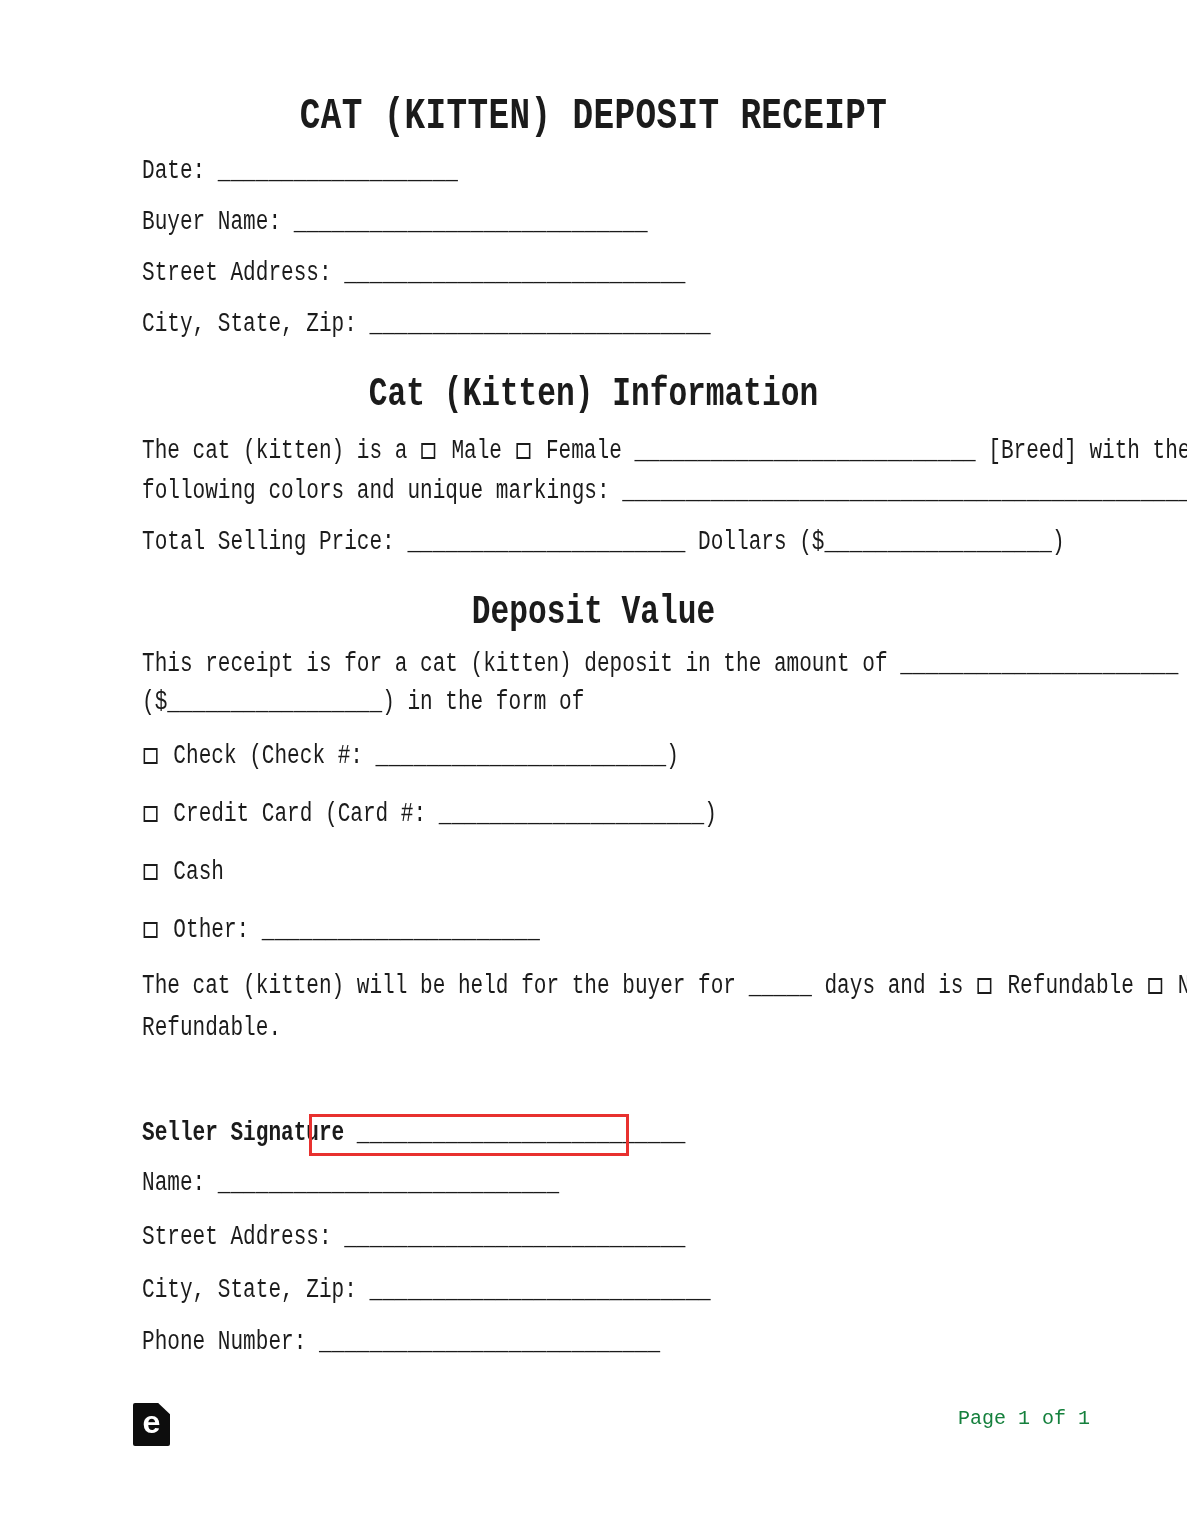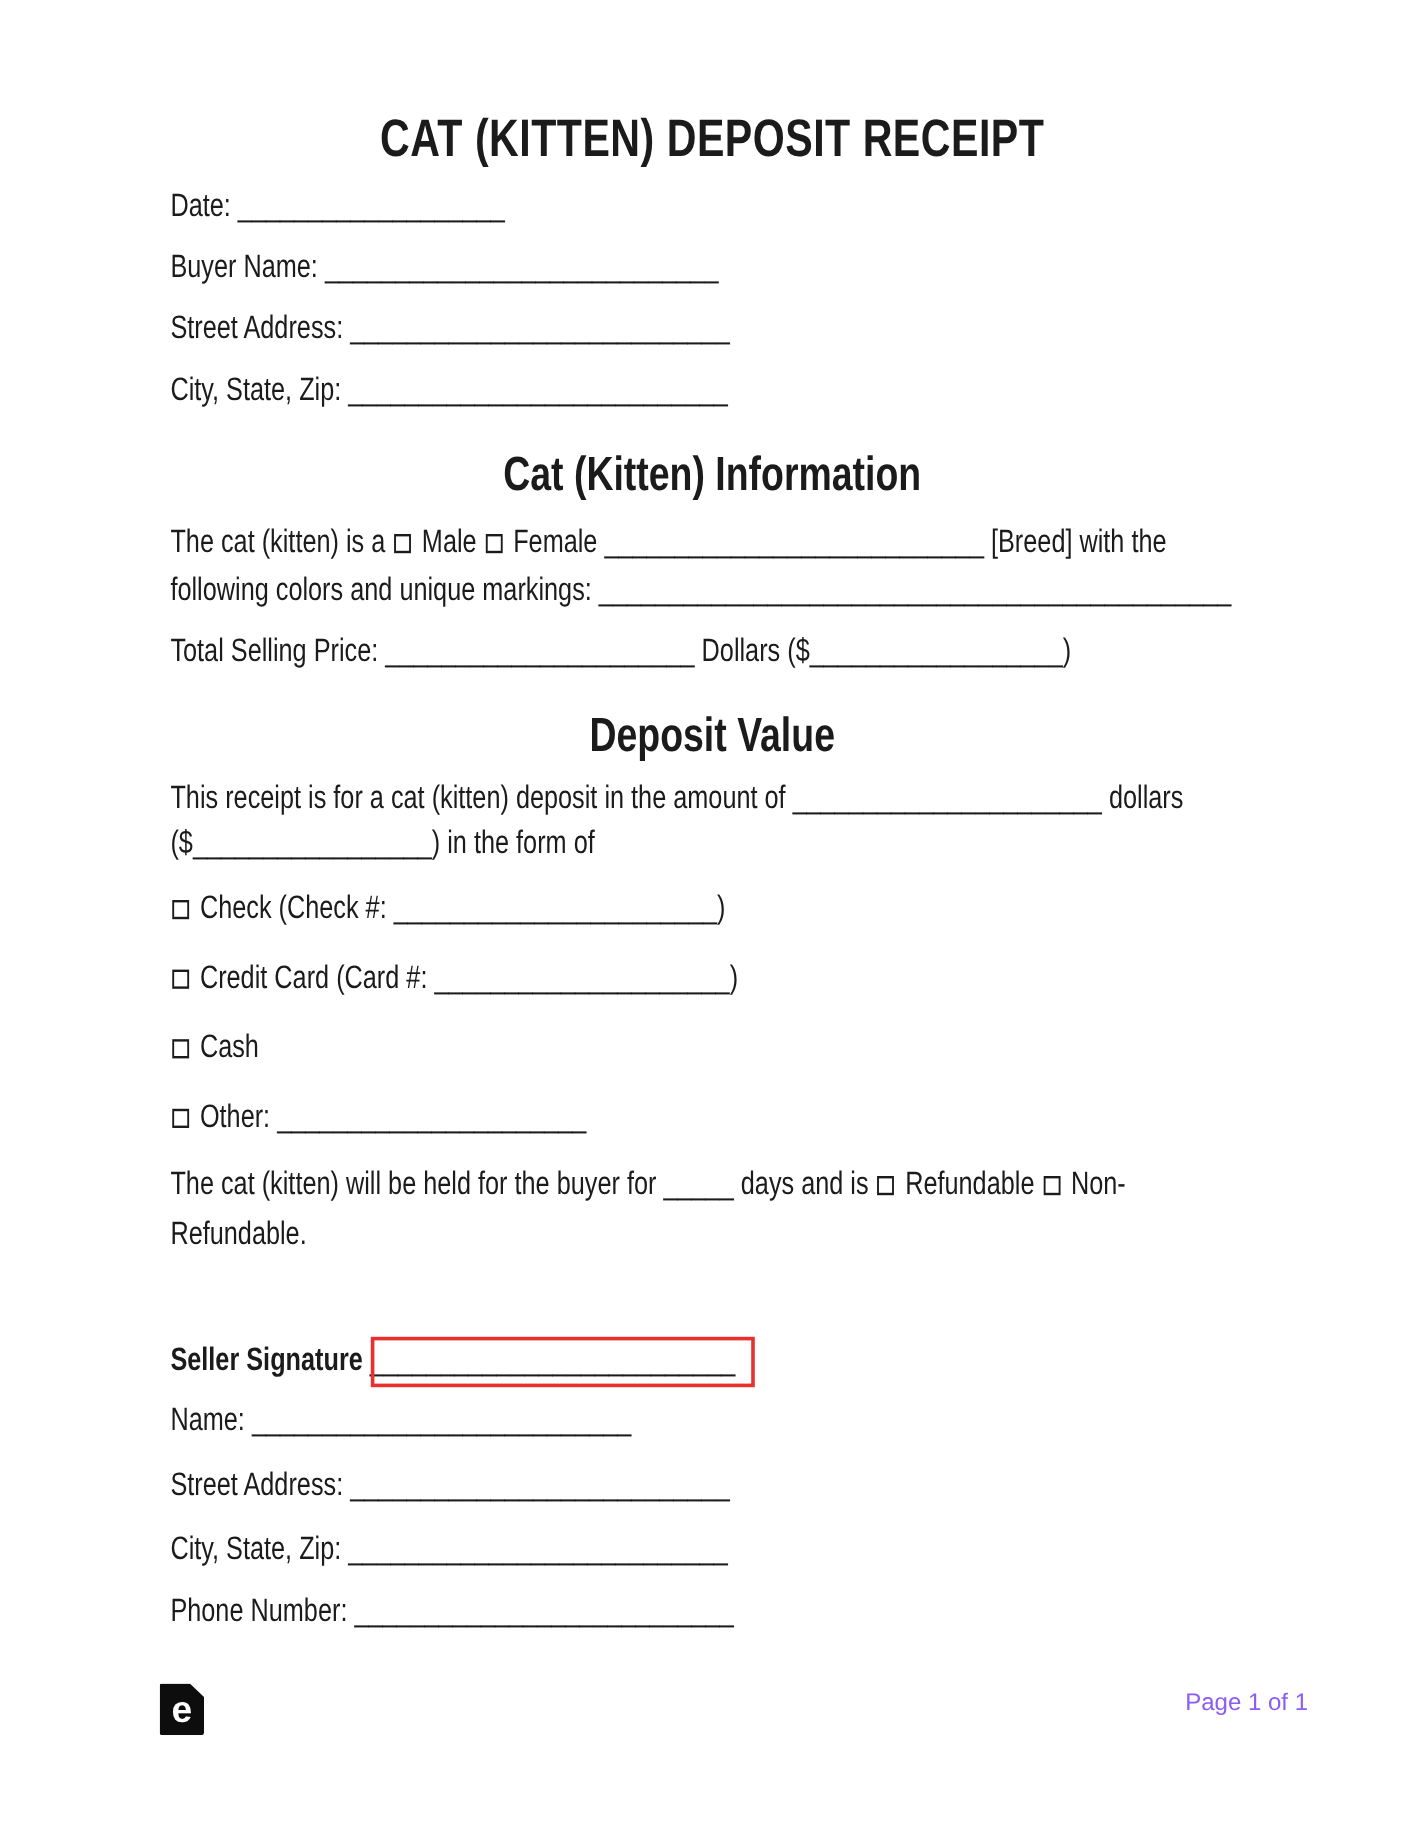--- a/index.html
+++ b/index.html
@@ -9,7 +9,7 @@
     width: 1187px;
     height: 1536px;
     background: #ffffff;
-    font-family: Liberation Sans, sans-serif;
+    font-family: Liberation Mono, monospace;
     color: #1b1b1b;
     overflow: hidden;
   }

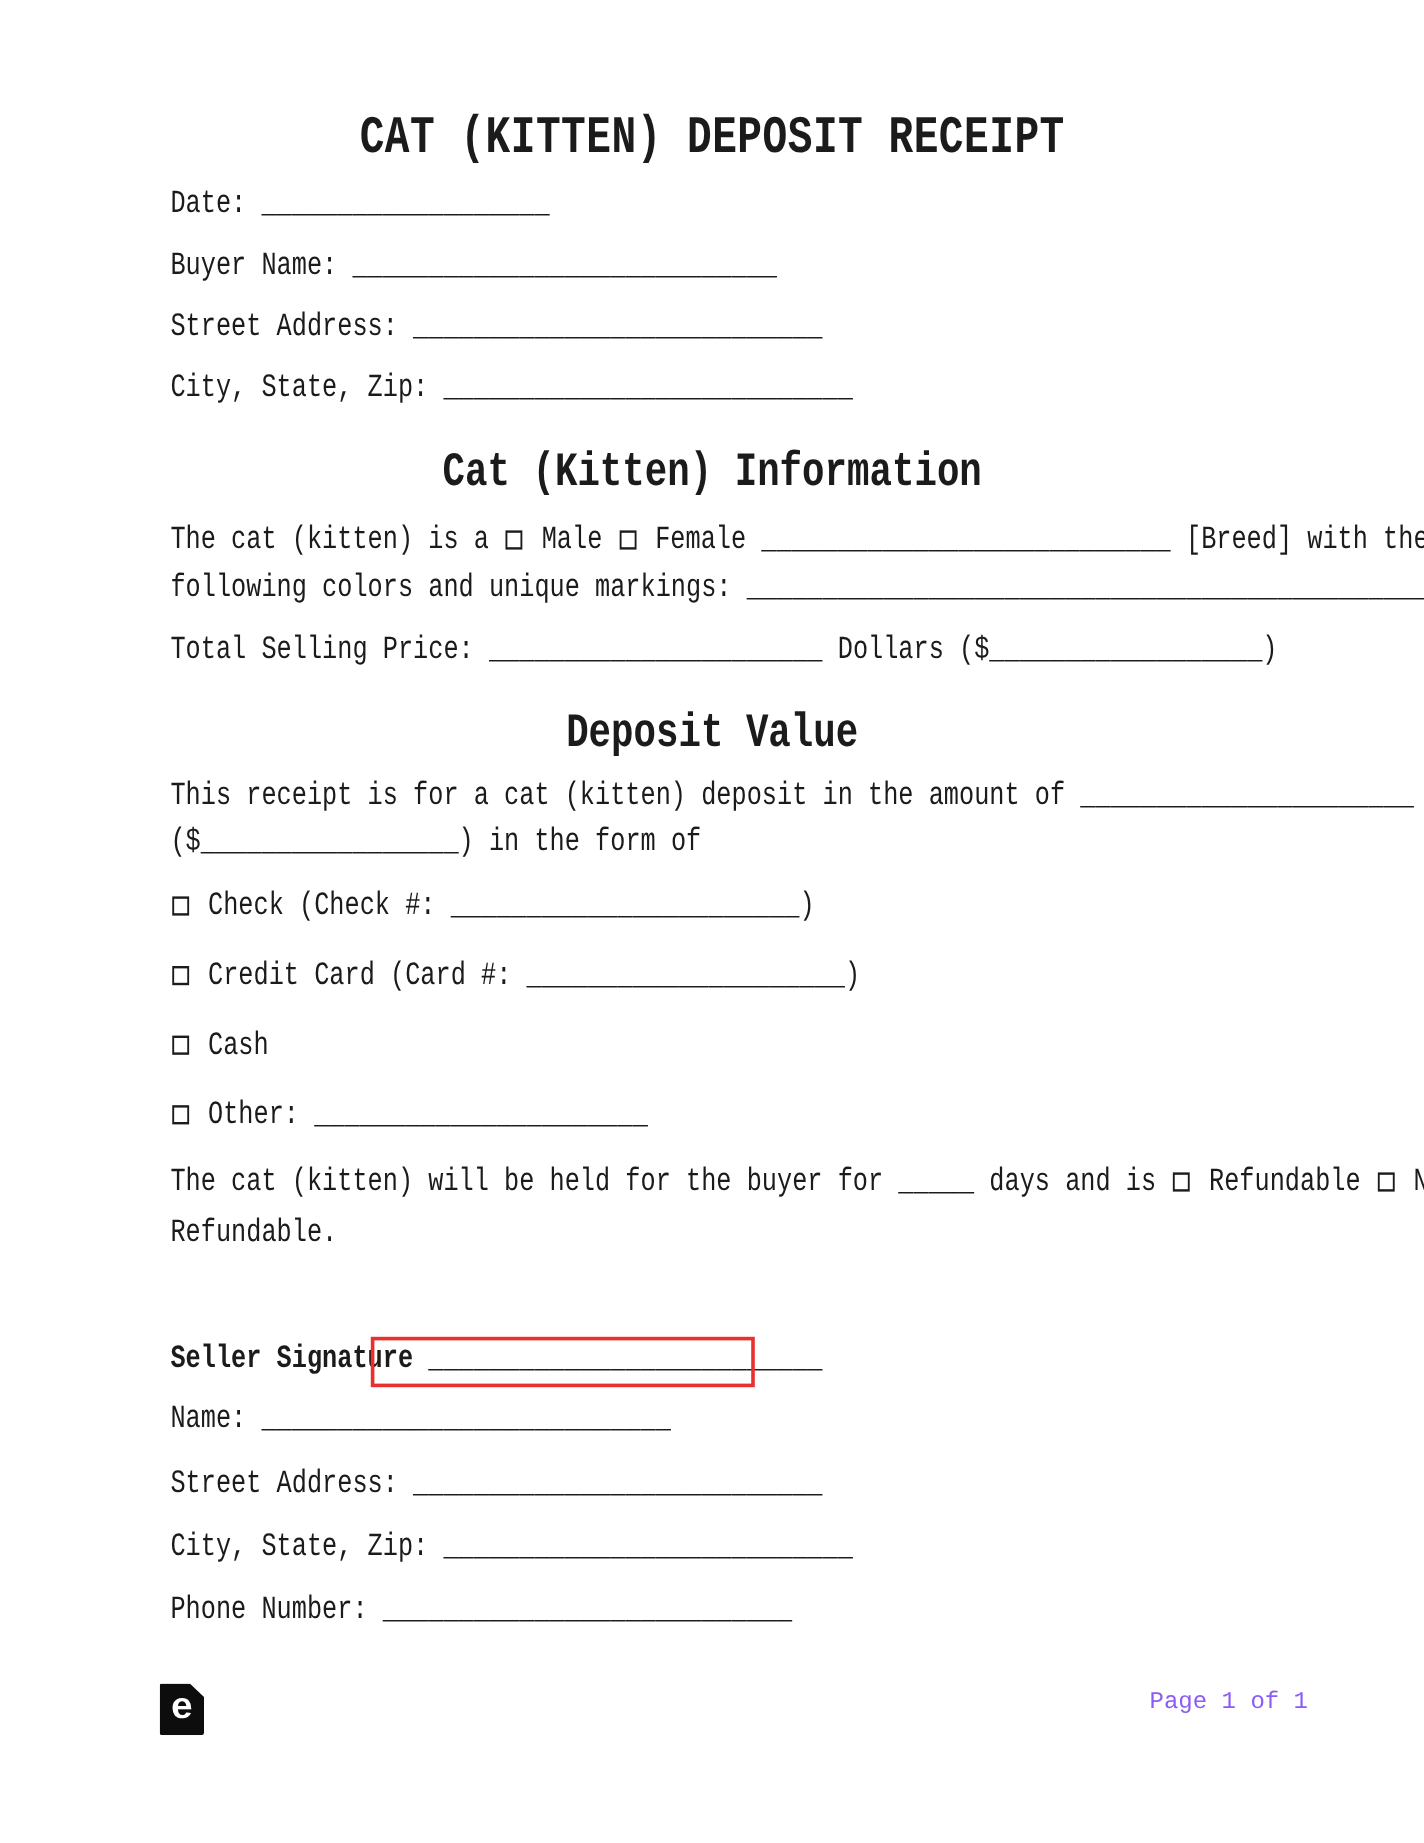--- a/index.html
+++ b/index.html
@@ -100,7 +100,7 @@
     top: 1407px;
     font-size: 20px;
     line-height: 24px;
-    color: #8b5cf6;
+    color: #15803d;
     margin-left: 47px;
   }
 </style>

